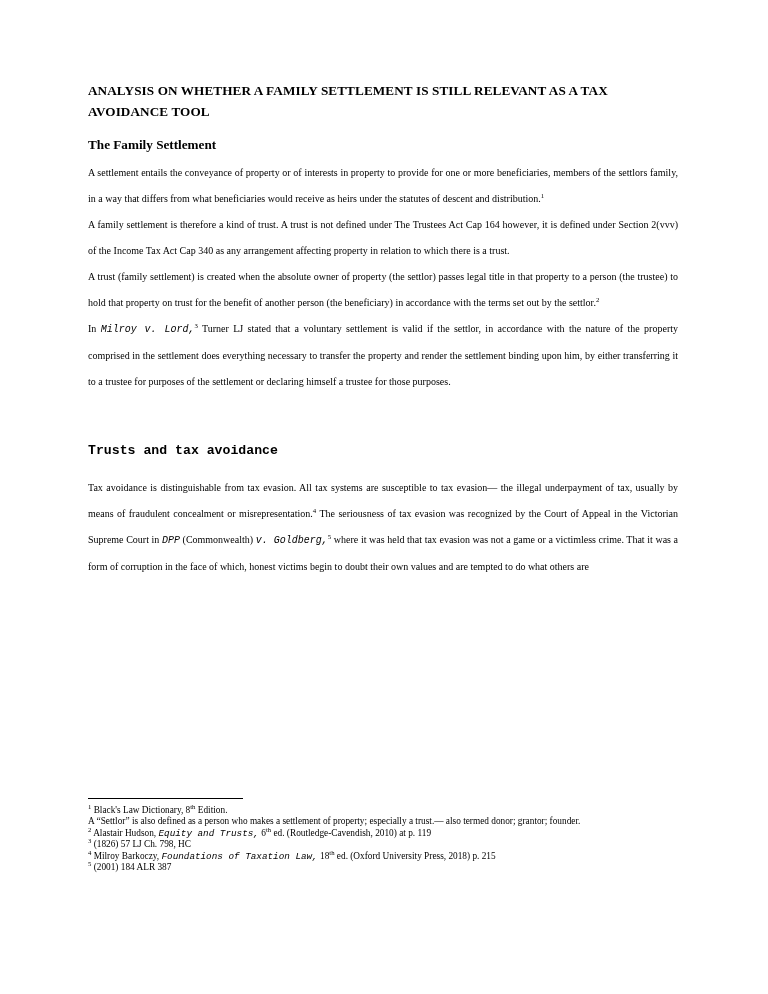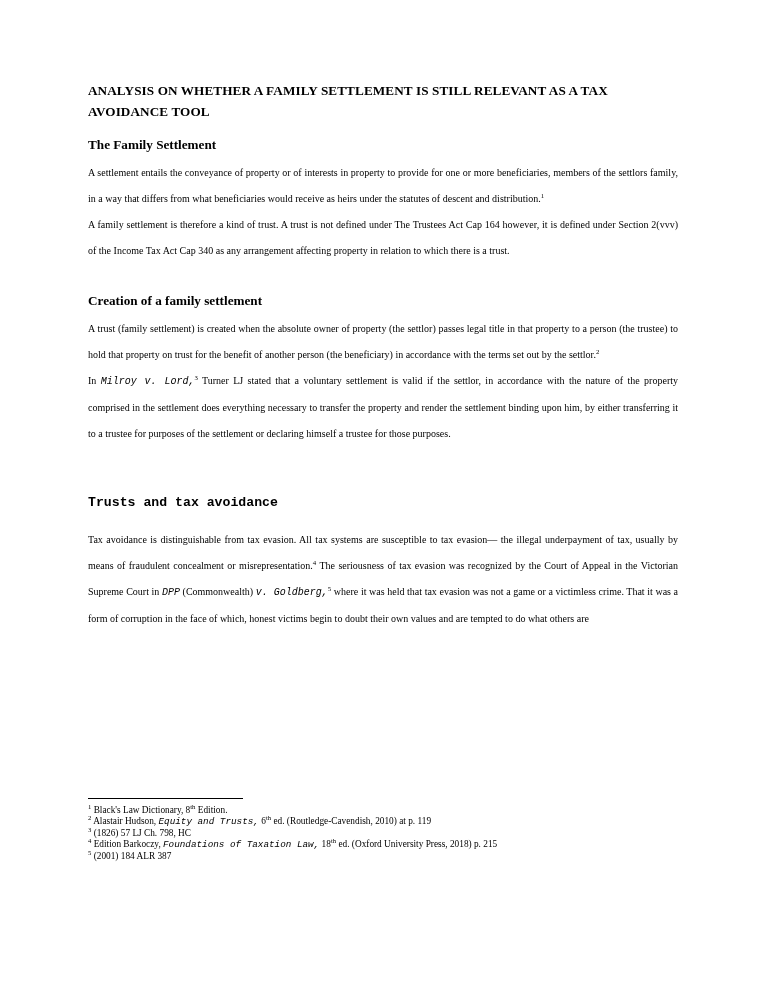--- a/index.html
+++ b/index.html
@@ -108,7 +108,6 @@
 
     <p class="body">A family settlement is therefore a kind of trust. A trust is not defined under The Trustees Act Cap 164 however, it is defined under Section 2(vvv) of the Income Tax Act Cap 340 as any arrangement affecting property in relation to which there is a trust.</p>
 
-    <h2 class="heading spaced-top">Creation of a family settlement</h2>
 
     <p class="body"><span>A trust (family settlement) is created when the absolute owner of property (the settlor) passes legal title in that property to a person (the trustee) to hold that property on trust for the benefit of another person (the beneficiary) in accordance with the terms set out by the settlor.</span><sup>2</sup></p>
 

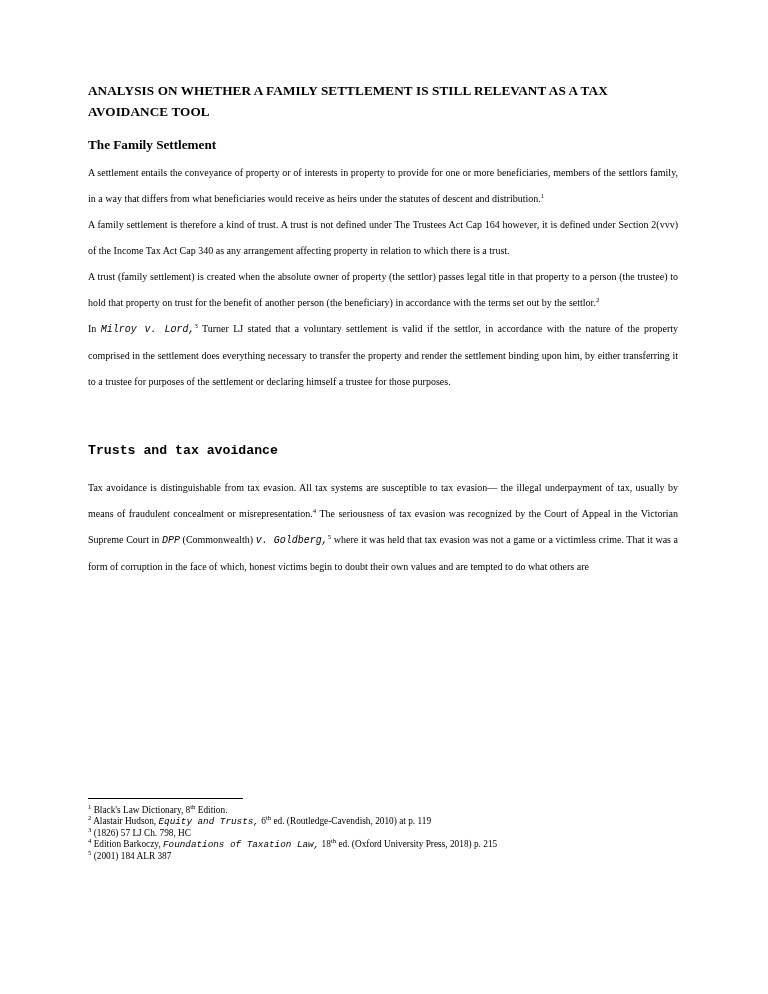--- a/index.html
+++ b/index.html
@@ -125,6 +125,7 @@
 
     <p class="fn"><sup>1</sup><span> Black's Law Dictionary, 8</span><sup>th</sup><span> Edition.</span></p>
 
+    <p class="fn fn-indent">A “Settlor” is also defined as a person who makes a settlement of property; especially a trust.— also termed donor; grantor; founder.</p>
 
     <p class="fn"><sup>2</sup><span> Alastair Hudson, </span><i>Equity and Trusts,</i><span> 6</span><sup>th</sup><span> ed. (Routledge-Cavendish, 2010) at  p. 119</span></p>
 

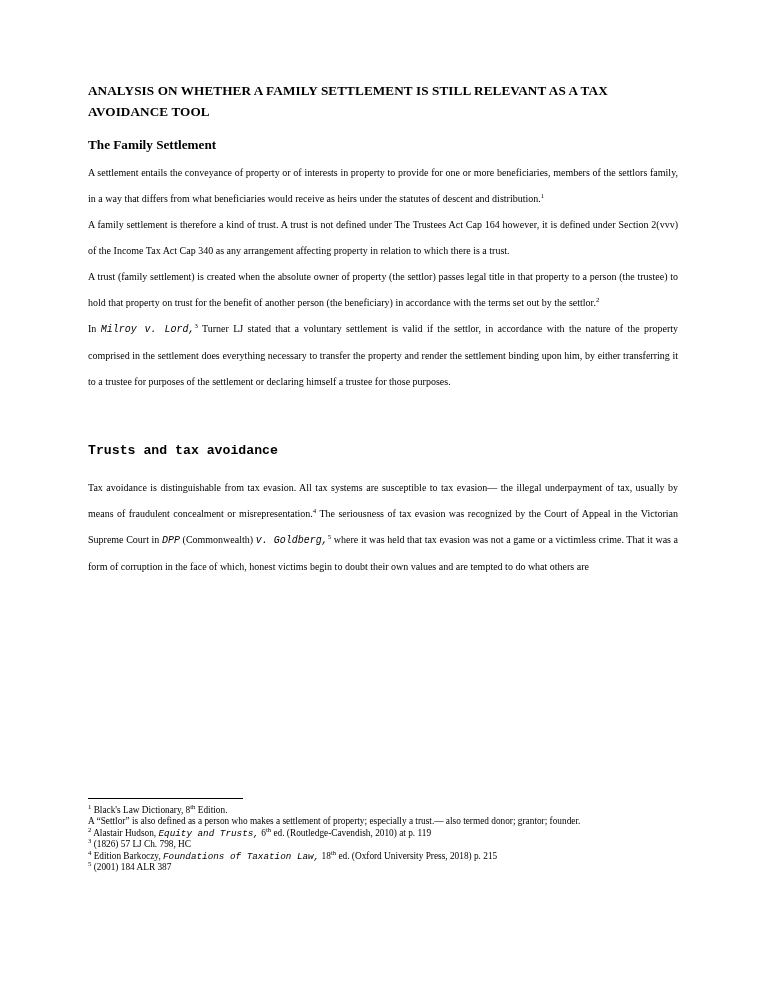--- a/index.html
+++ b/index.html
@@ -131,7 +131,7 @@
 
     <p class="fn"><sup>3</sup><span> (1826) 57 LJ Ch. 798, HC</span></p>
 
-    <p class="fn"><sup>4</sup><span> Edition Barkoczy, </span><i>Foundations of Taxation Law,</i><span> 18</span><sup>th</sup><span> ed. (Oxford University Press, 2018)  p. 215</span></p>
+    <p class="fn"><sup>4</sup><span> Milroy Barkoczy, </span><i>Foundations of Taxation Law,</i><span> 18</span><sup>th</sup><span> ed. (Oxford University Press, 2018)  p. 215</span></p>
 
     <p class="fn"><sup>5</sup><span> (2001) 184 ALR 387</span></p>
 

